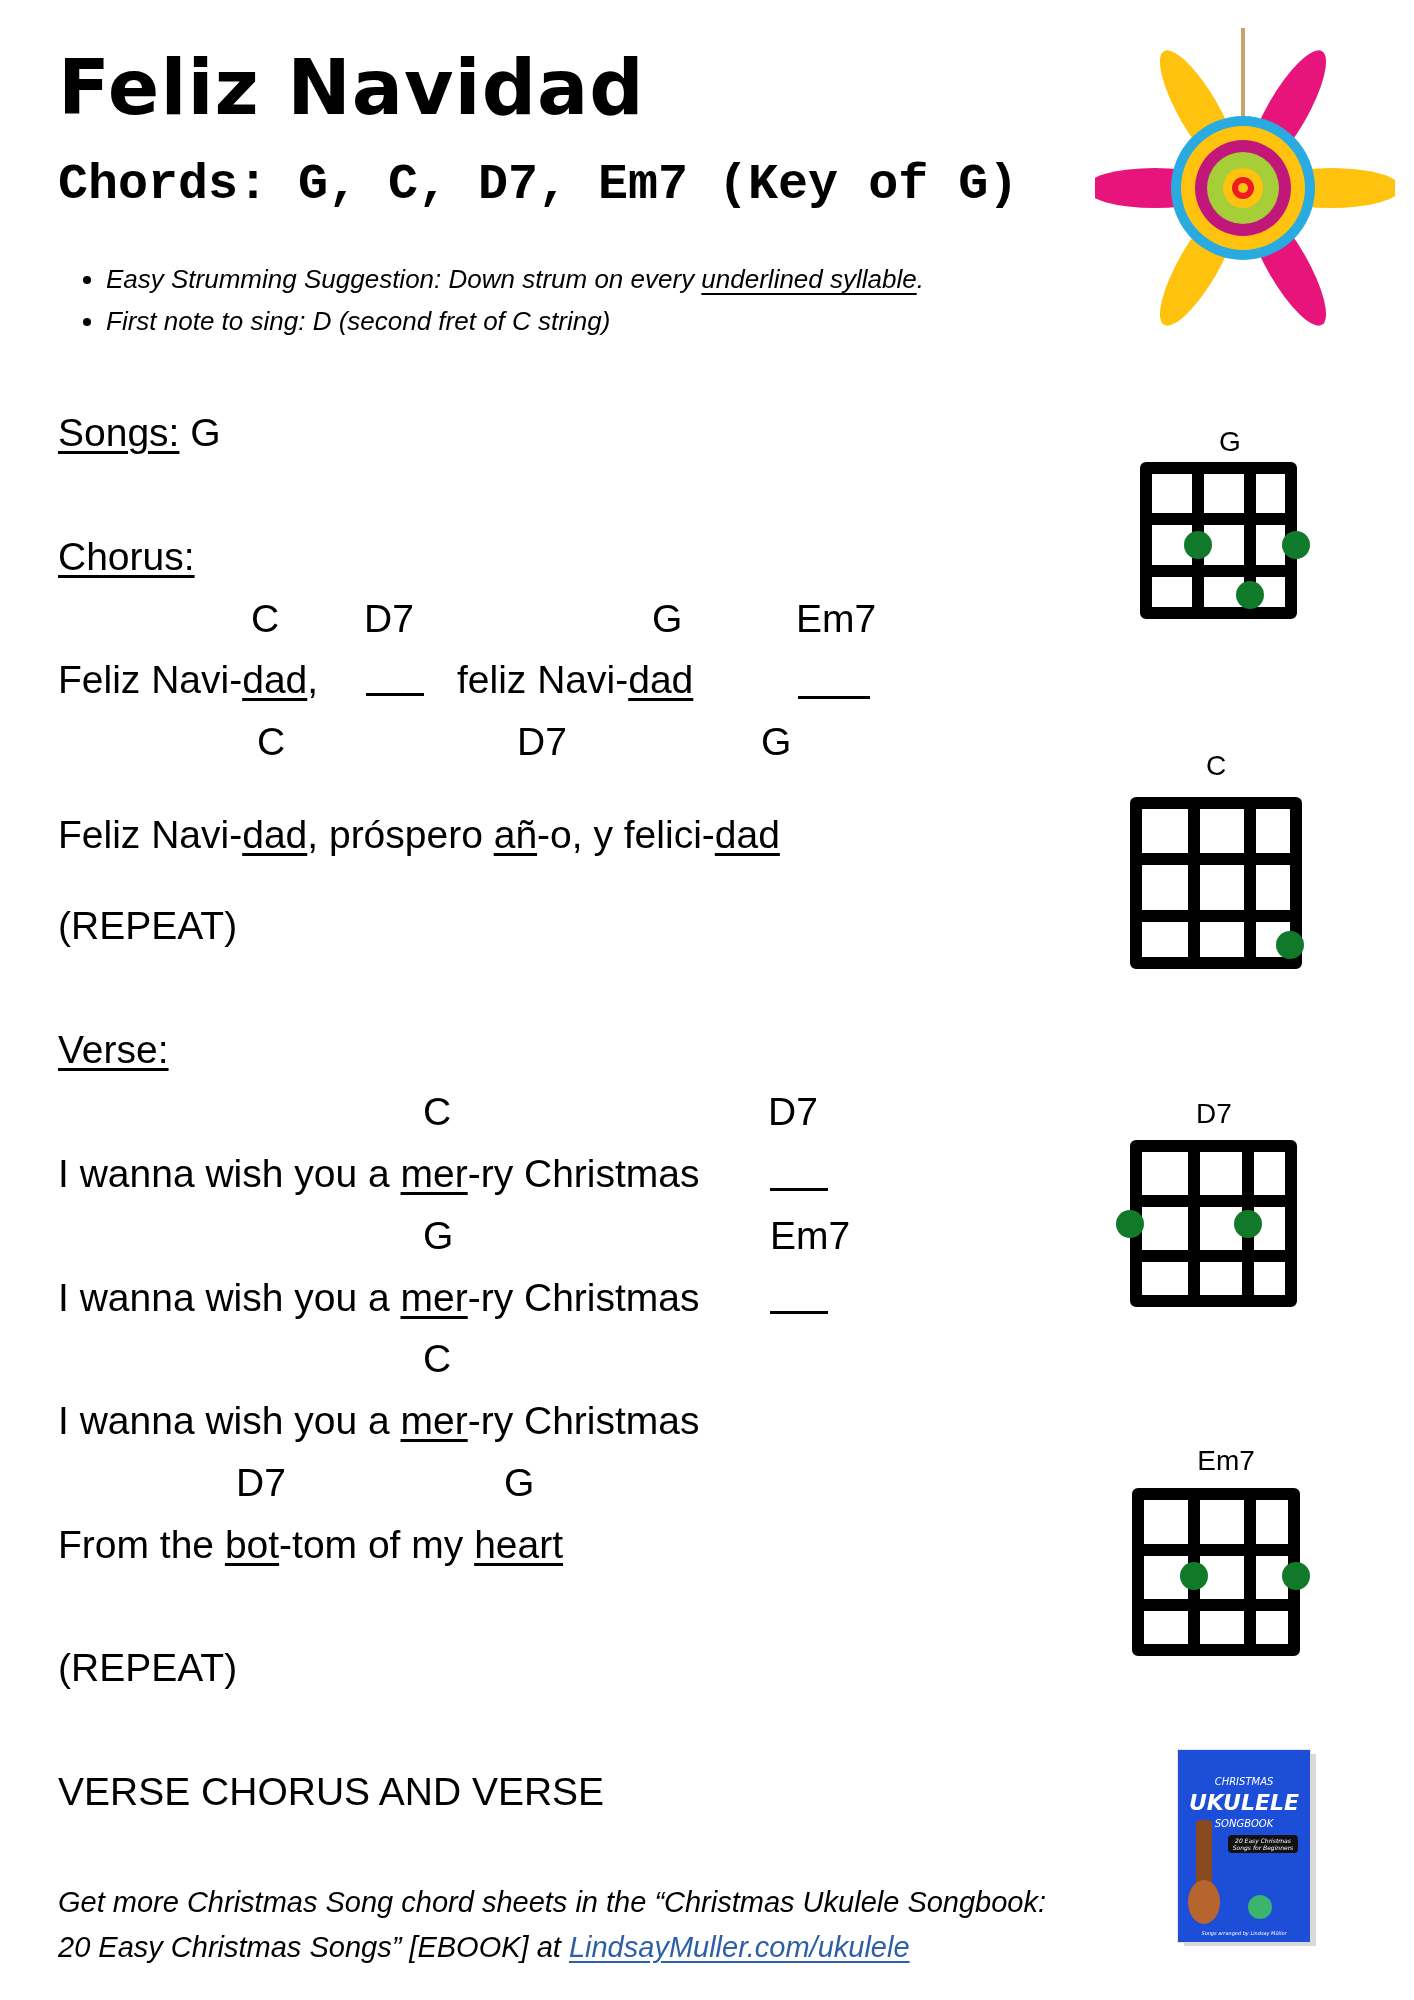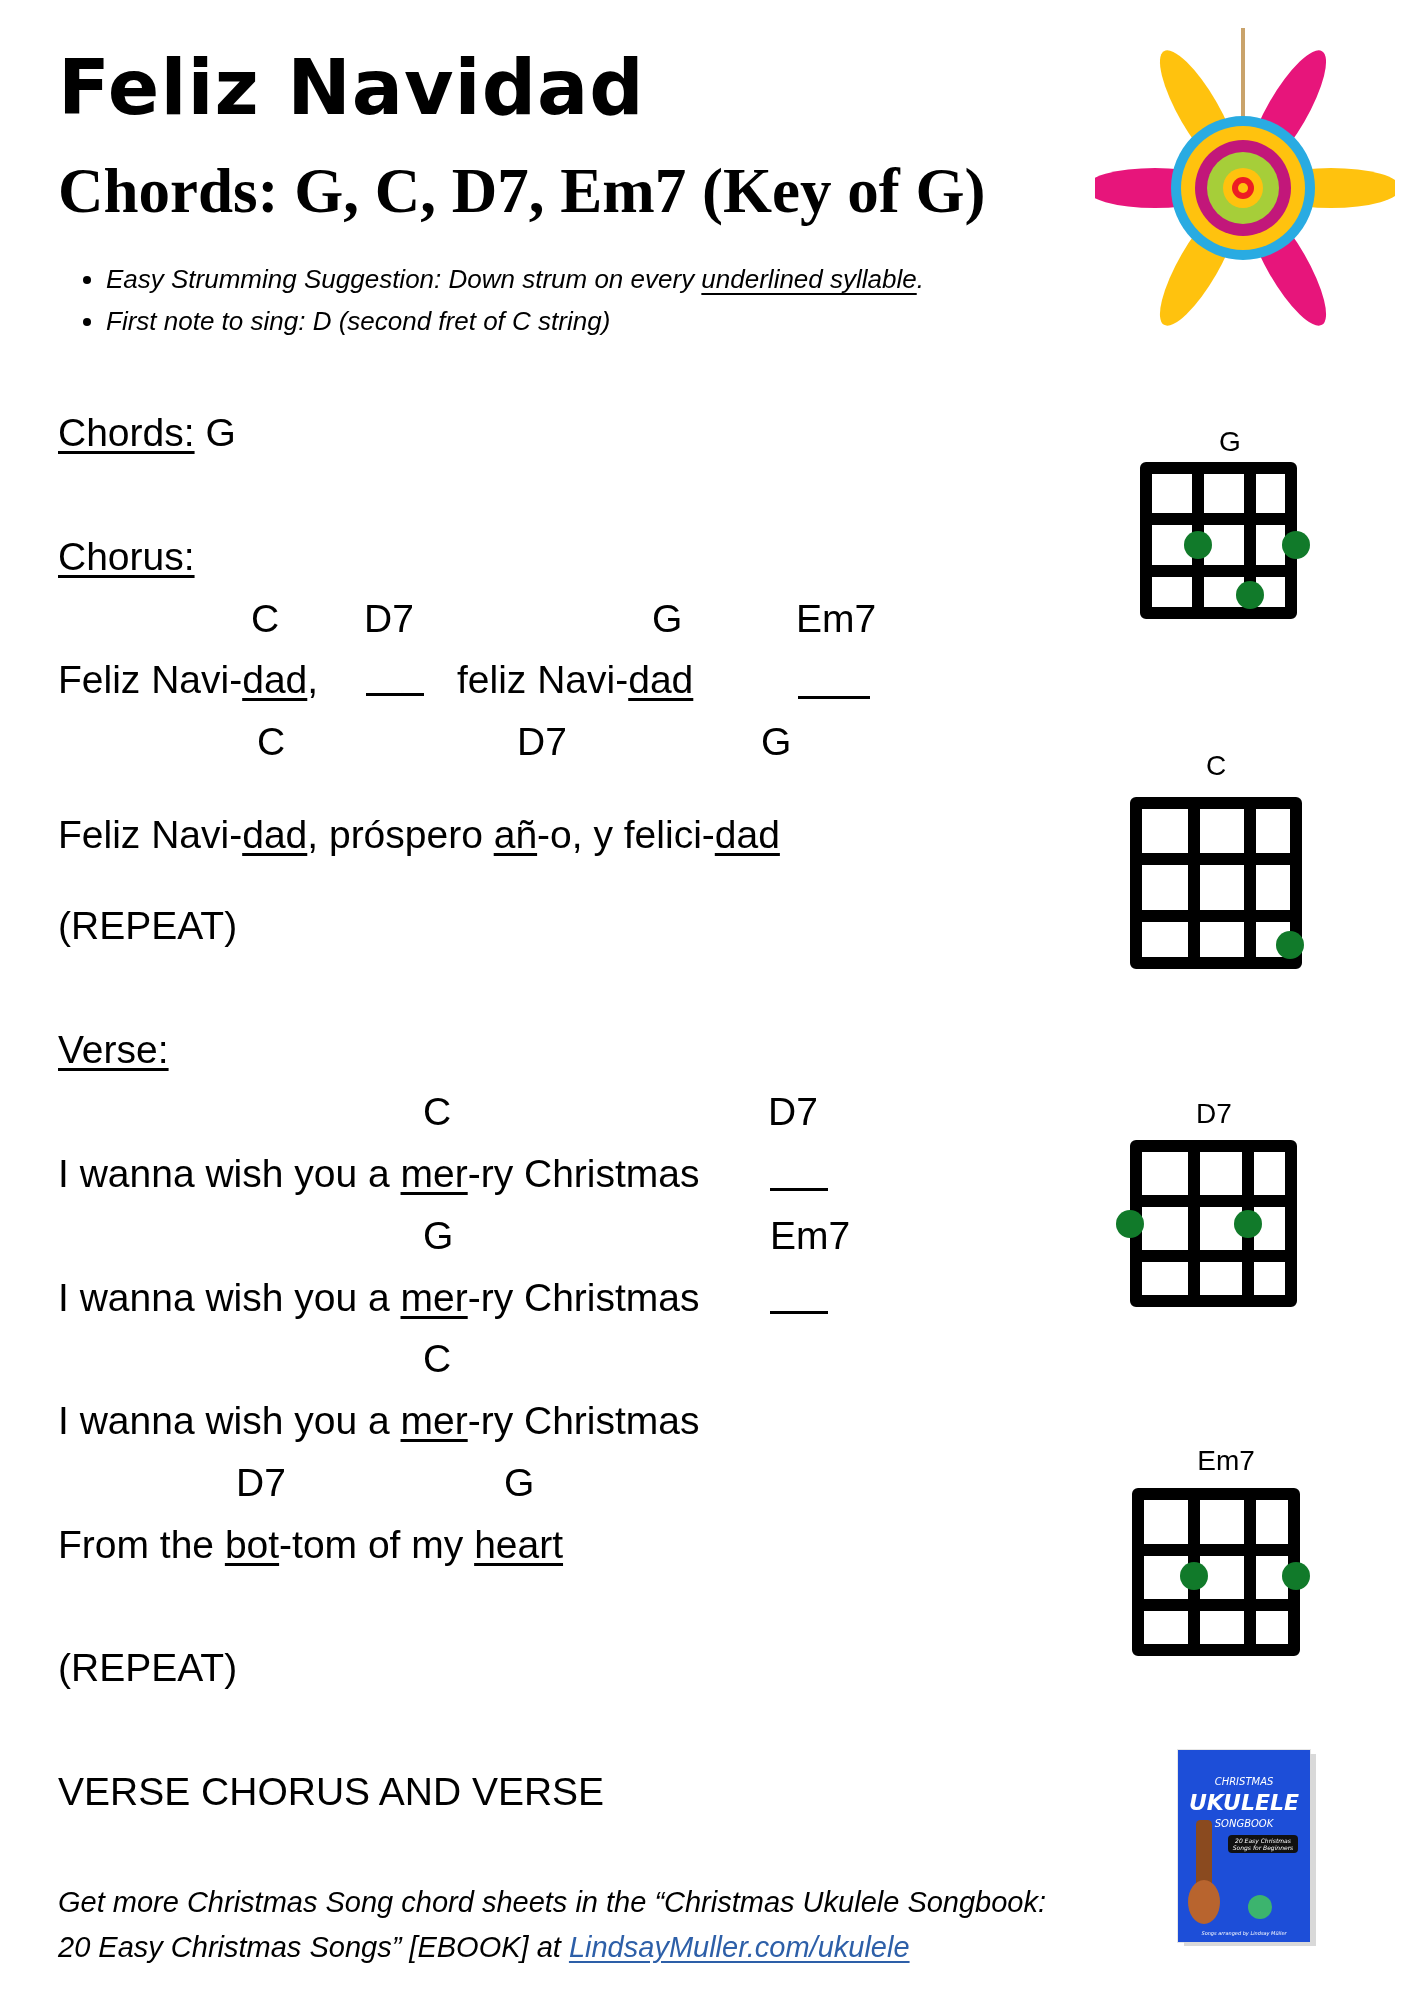--- a/index.html
+++ b/index.html
@@ -8,8 +8,8 @@
   .abs { position:absolute; white-space:nowrap; }
   .title { left:58px; top:50px; font-size:76px; font-weight:bold; letter-spacing:1px;
            font-family:"DejaVu Sans", sans-serif; line-height:1; }
-  .subtitle { left:58px; top:160px; font-size:63px; font-weight:bold;
-              font-family:Liberation Serif, serif; line-height:1; letter-spacing:0px; }
+  .subtitle { left:58px; top:160px; font-size:50px; font-weight:bold;
+              font-family:Liberation Mono, monospace; line-height:1; letter-spacing:0px; }
   .bullets { left:72px; top:258px; font-size:26px; font-style:italic; margin:0; padding:0 0 0 34px;
              list-style:disc; line-height:42px; }
   .bullets li { white-space:nowrap; }

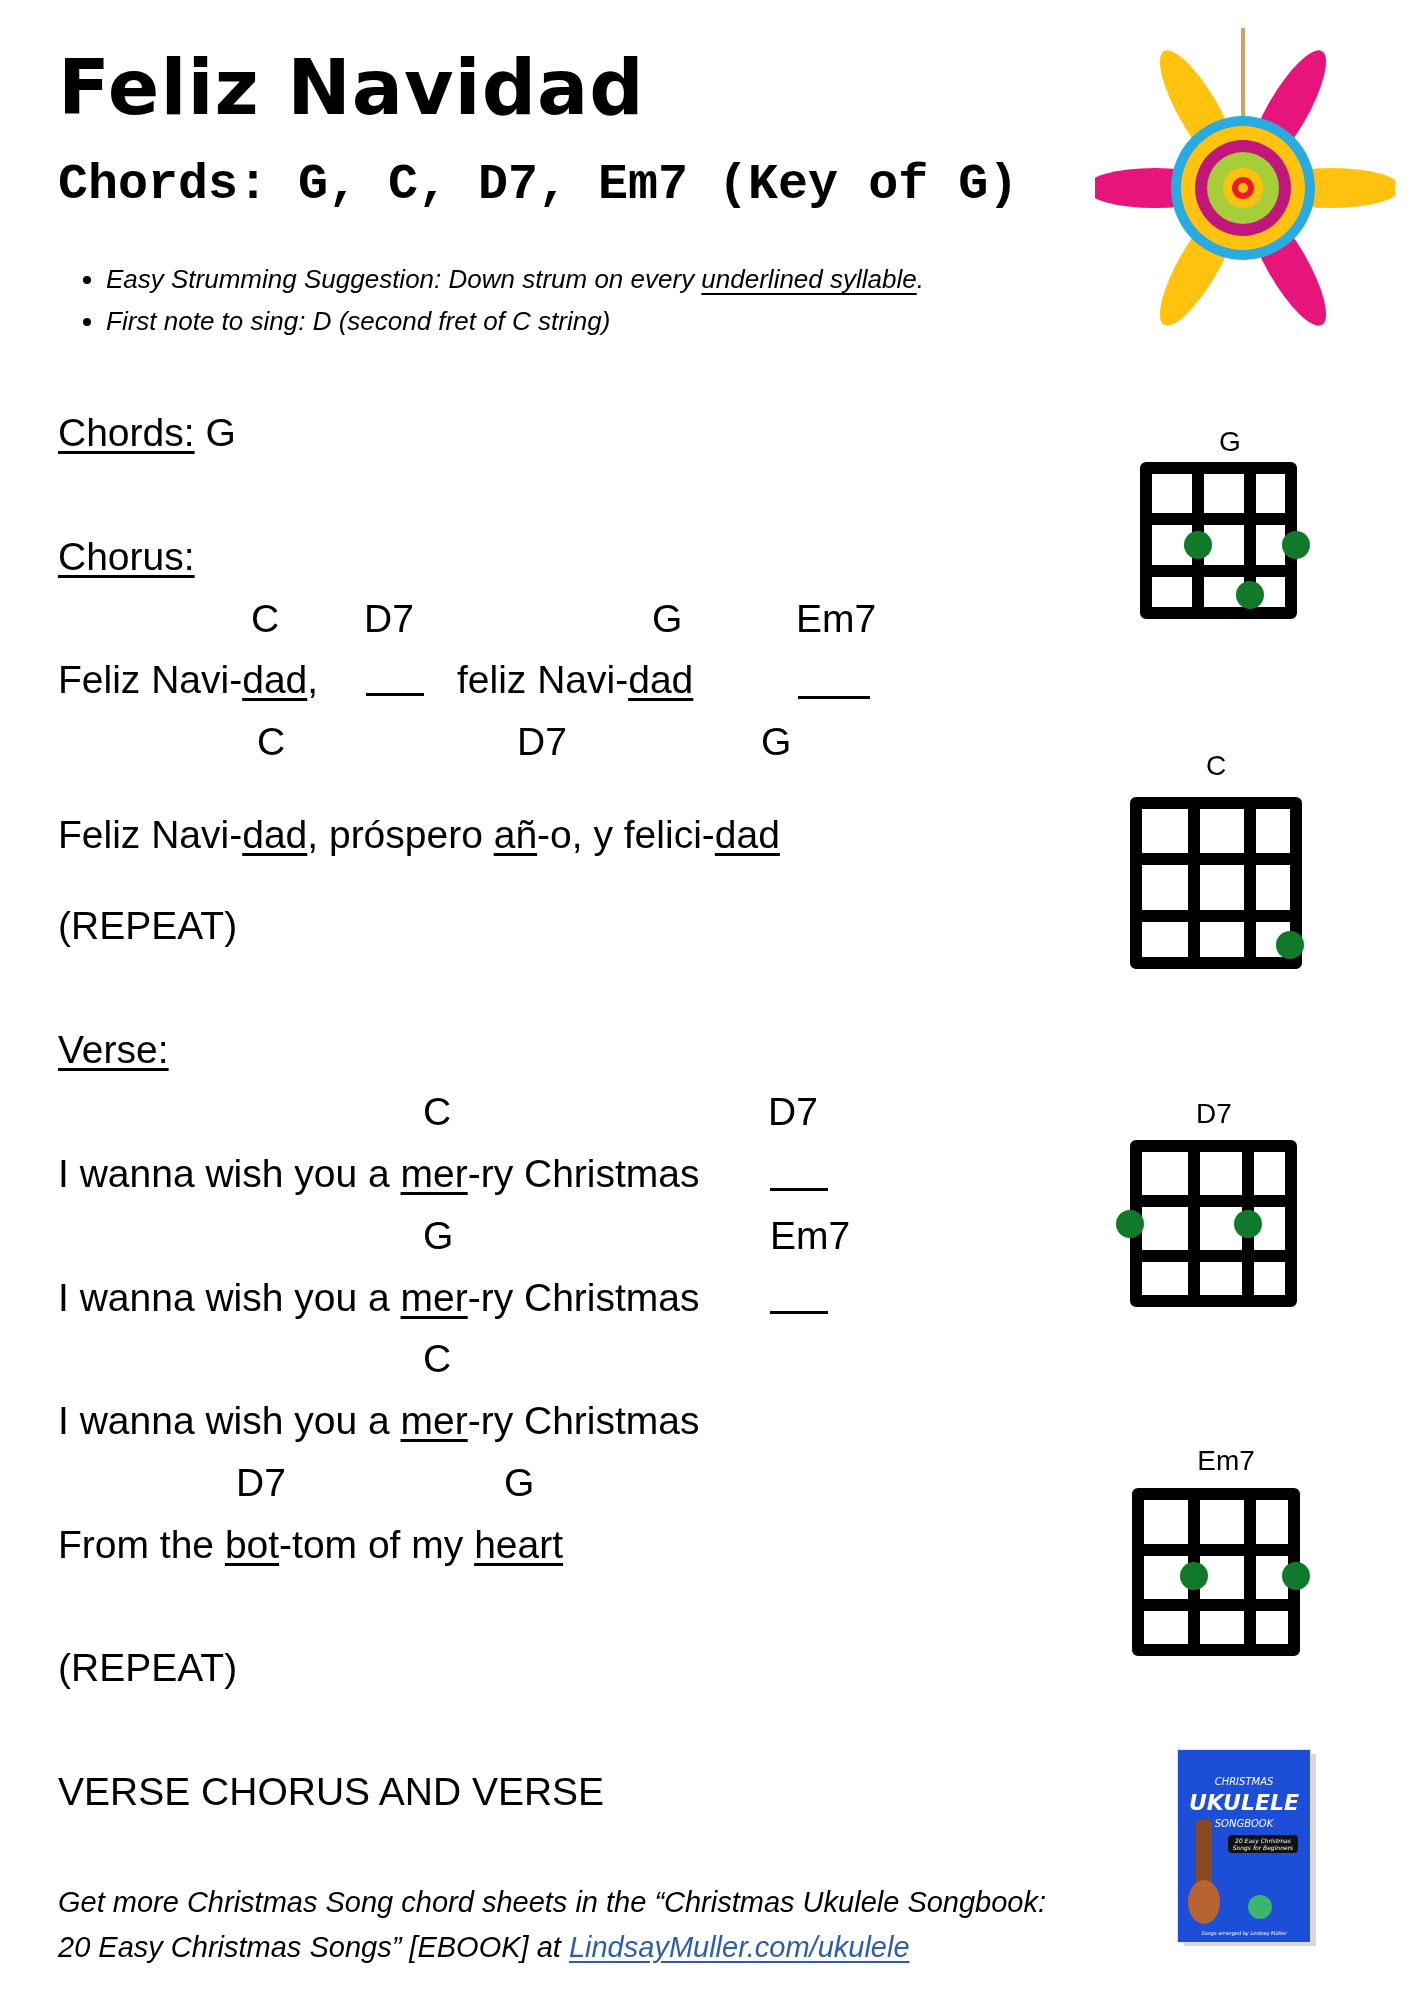--- a/index.html
+++ b/index.html
@@ -62,7 +62,7 @@
   <li>First note to sing: D (second fret of C string)</li>
 </ul>
 
-<div class="abs sec" style="left:58px;top:413px;"><span class="u">Chords:</span><span> G</span></div>
+<div class="abs sec" style="left:58px;top:413px;"><span class="u">Songs:</span><span> G</span></div>
 
 <div class="abs sec u" style="left:58px;top:537px;">Chorus:</div>
 

